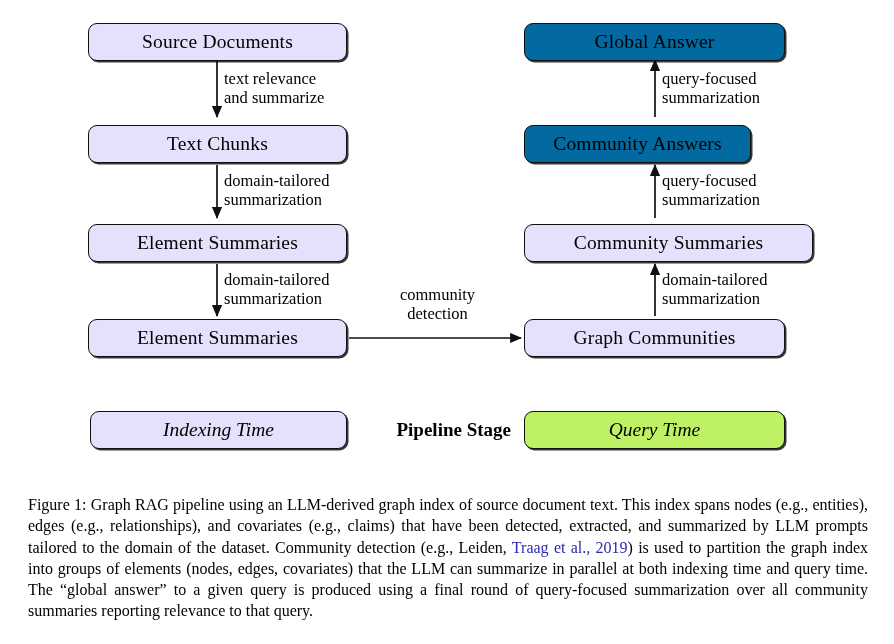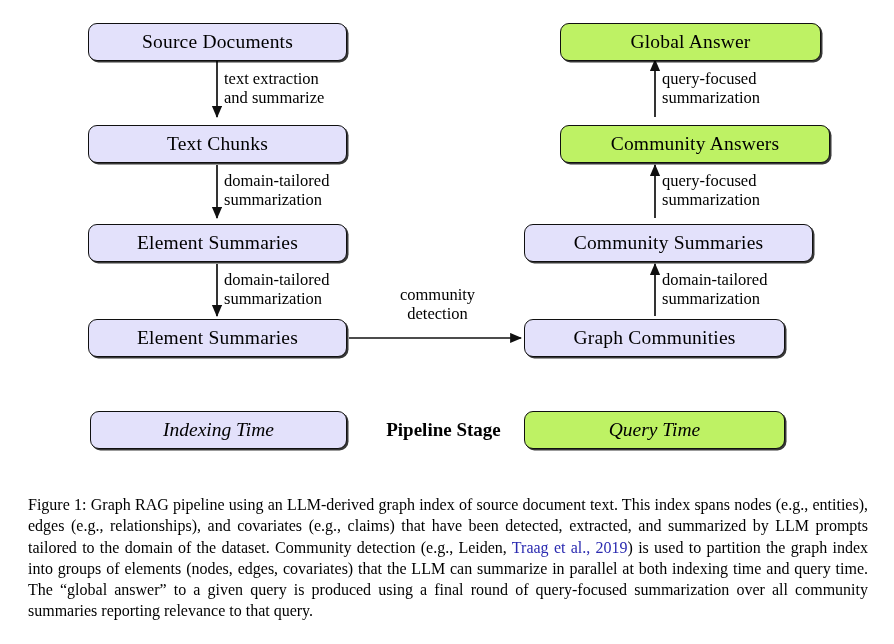--- a/index.html
+++ b/index.html
@@ -41,7 +41,7 @@
     box-shadow: 1.5px 1.5px 0 rgba(0,0,0,.78);
   }
   .node.indexing { background: #e3e1fb; }
-  .node.query    { background: #bef264; margin-left: 36px; }
+  .node.query    { background: #0369a1; }
 
   .node-label { pointer-events: none; }
 

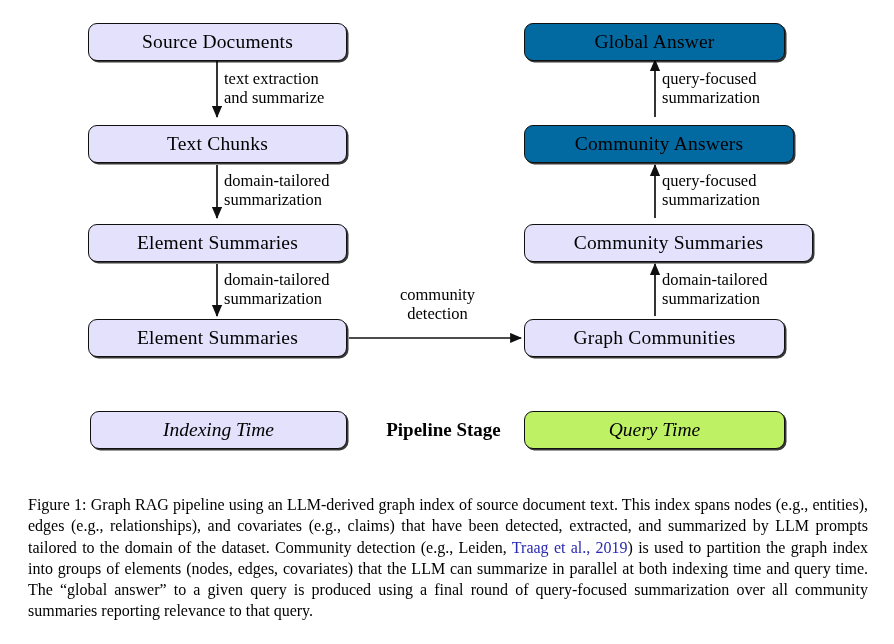--- a/index.html
+++ b/index.html
@@ -159,7 +159,7 @@
   </div>
 
   <div class="edge-label left-anchored" style="left:224px; top:69px;">
-    <div>text extraction</div>
+    <div>text relevance</div>
     <div>and summarize</div>
   </div>
 

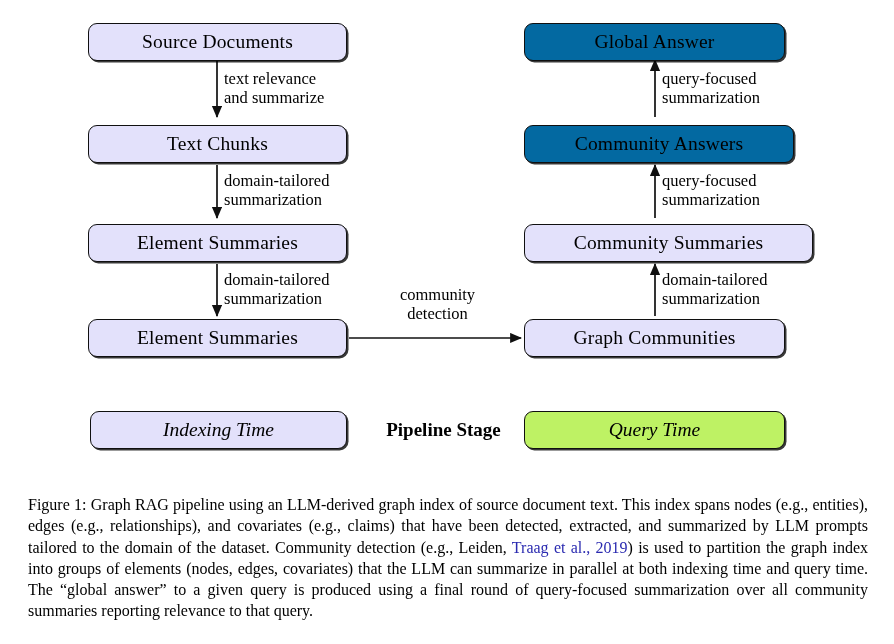--- a/index.html
+++ b/index.html
@@ -146,7 +146,7 @@
     <span class="node-label">Global Answer</span>
   </div>
 
-  <div class="node query" style="left:524px; top:125px; width:270px; height:38px;">
+  <div class="node query" style="left:524px; top:125px; width:227px; height:38px;">
     <span class="node-label">Community Answers</span>
   </div>
 

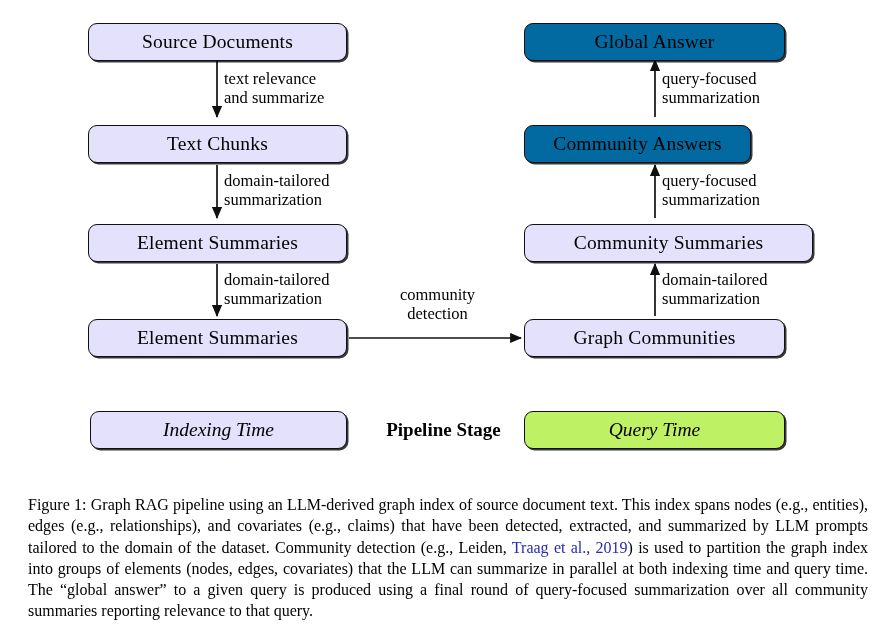--- a/index.html
+++ b/index.html
@@ -69,7 +69,7 @@
     white-space: nowrap;
     display: flex;
     align-items: center;
-    justify-content: center;
+    justify-content: flex-end;
   }
 
   

